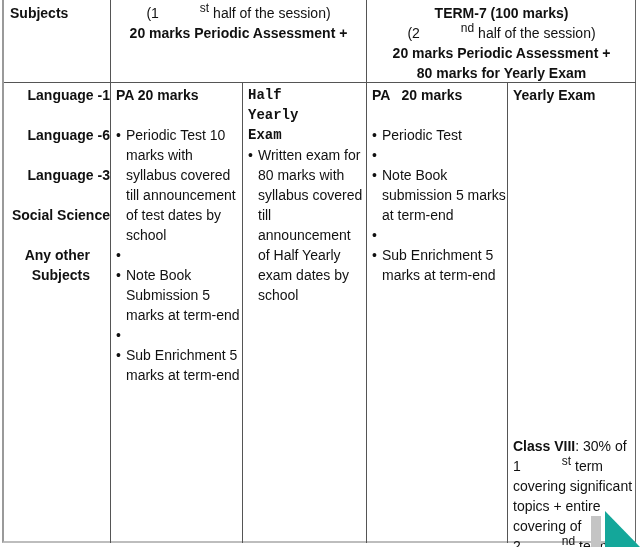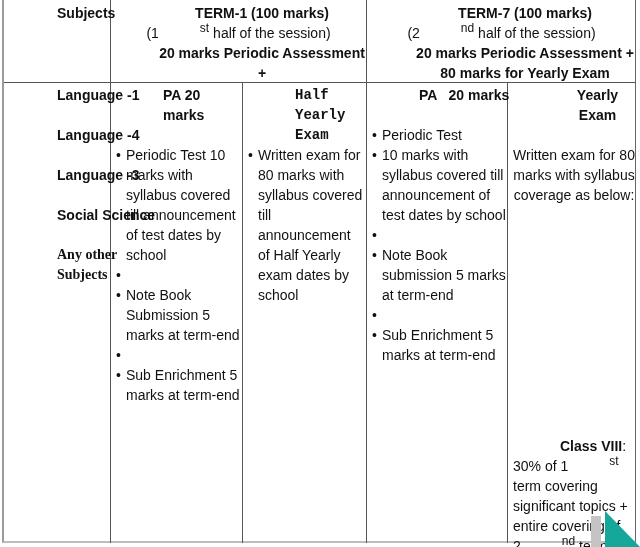--- a/index.html
+++ b/index.html
@@ -10,7 +10,7 @@
   .cell { position: absolute; box-sizing: border-box; font-size: 14px; line-height: 20px; }
   .vline { position: absolute; width: 1px; background: #555; }
   .hline { position: absolute; height: 1px; background: #555; }
-  .b { font-weight: bold; margin-left: 47px; }
+  .b { font-weight: bold; }
   .center { text-align: center; }
   sup { font-size: 12px; line-height: 0; vertical-align: 6px; margin-left: 41px; }
   ul { list-style: none; margin: 0; padding: 0; }

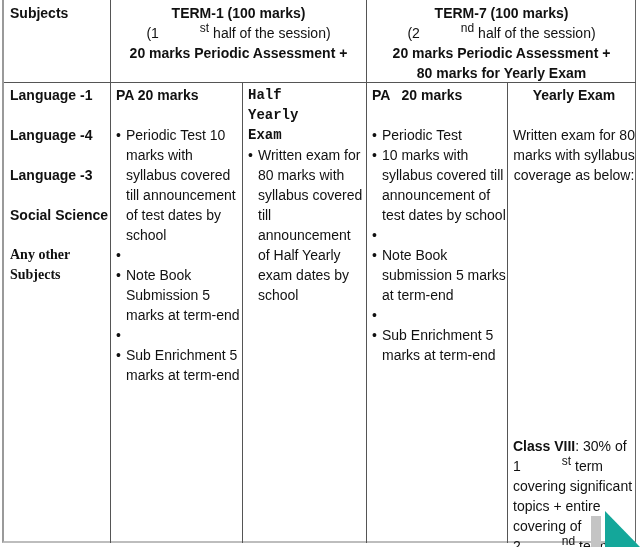--- a/index.html
+++ b/index.html
@@ -36,7 +36,6 @@
 <div class="cell b" style="left:10px; top:3px;">Subjects</div>
 
 <div class="cell center" style="left:111px; top:3px; width:255px;">
-  <div class="b">TERM-1 (100 marks)</div>
   <div>(<span>1</span><sup>st</sup><span> half of the session)</span></div>
   <div class="b">20 marks Periodic Assessment +</div>
 </div>

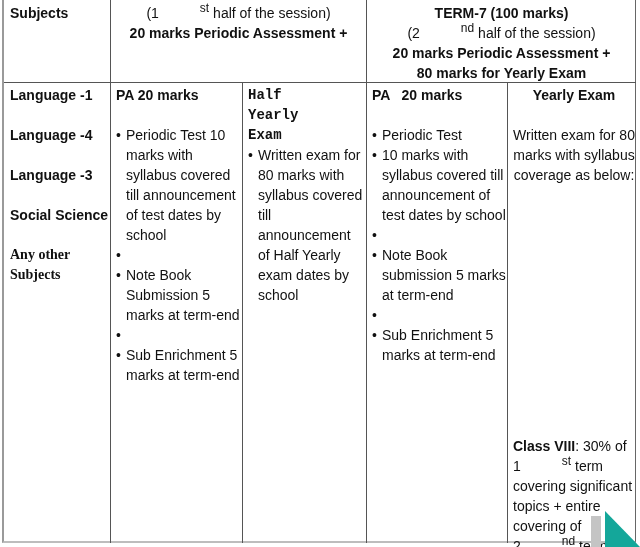--- a/index.html
+++ b/index.html
@@ -17,7 +17,7 @@
   li { position: relative; padding-left: 10px; }
   li::before { content: "\2022"; position: absolute; left: 0; top: 0; }
   .gap { height: 20px; }
-  .subj div { margin-bottom: 20px; }
+  .subj div { margin-bottom: 20px; text-align: right; }
   .logo-bar { position: absolute; left: 591px; top: 516px; width: 10px; height: 31px; background: #c4c4c4; }
   .logo-tri { position: absolute; left: 605px; top: 511px; width: 0; height: 0;
               border-top: 36px solid transparent; border-left: 35px solid #14a79a; }

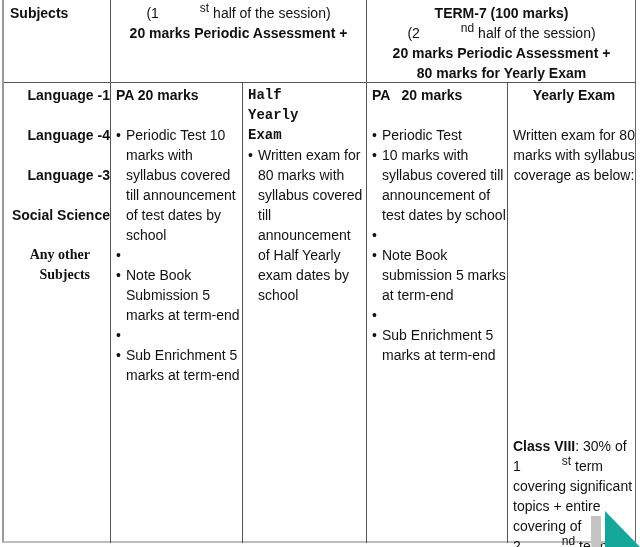--- a/index.html
+++ b/index.html
@@ -87,7 +87,7 @@
   </ul>
 </div>
 
-<div class="cell" style="left:513px; top:85px; width:122px;text-align:center;">
+<div class="cell" style="left:513px; top:85px; width:122px;">
   <div class="b">Yearly Exam</div>
   <div class="gap"></div>
   <div>Written exam for 80 marks with syllabus coverage as below:</div>

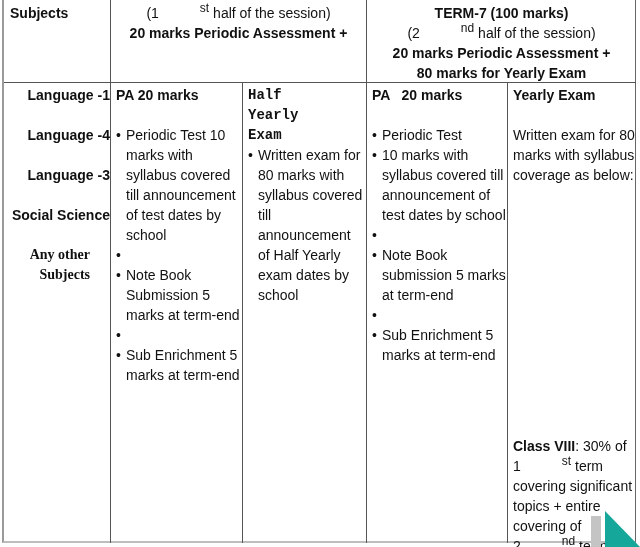--- a/index.html
+++ b/index.html
@@ -49,7 +49,7 @@
 
 <div class="cell b subj" style="left:10px; top:85px; width:100px;">
   <div>Language -1</div>
-  <div>Language -4</div>
+  <div>Language -6</div>
   <div>Language -3</div>
   <div>Social Science</div>
   <div style="width:80px;font-family:Liberation Serif, serif;">Any other Subjects</div>

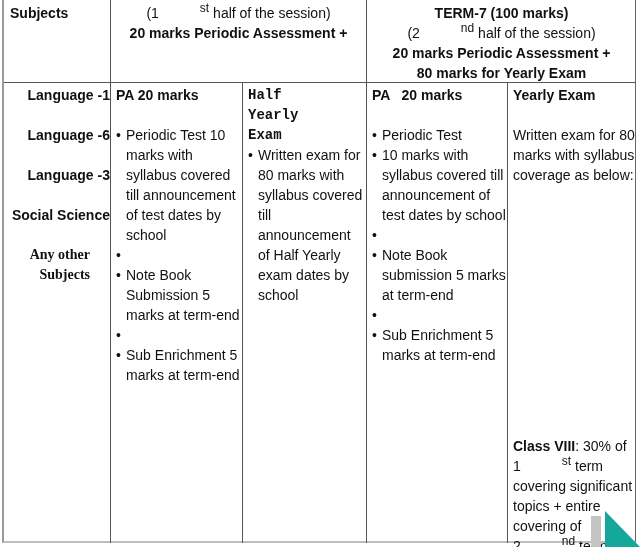--- a/index.html
+++ b/index.html
@@ -90,7 +90,6 @@
 <div class="cell" style="left:513px; top:85px; width:122px;">
   <div class="b">Yearly Exam</div>
   <div class="gap"></div>
-  <div>Written exam for 80 marks with syllabus coverage as below:</div>
 </div>
 
 <div class="cell" style="left:513px; top:436px; width:122px;">

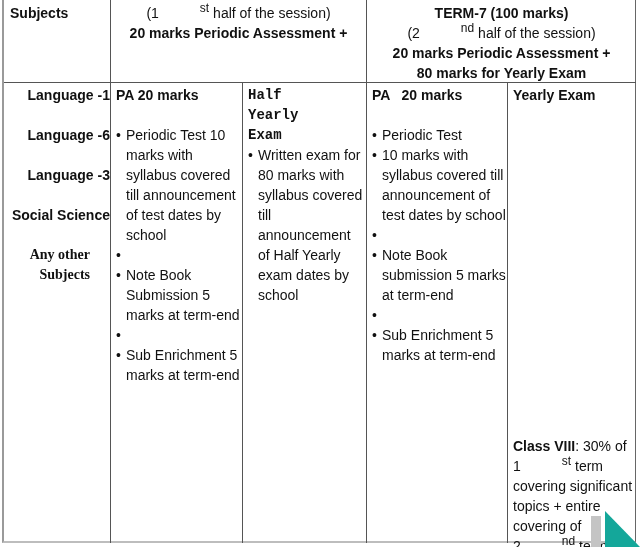--- a/index.html
+++ b/index.html
@@ -79,7 +79,6 @@
   <div class="gap"></div>
   <ul>
     <li>Periodic Test</li>
-    <li>10 marks with syllabus covered till announcement of test dates by school</li>
     <li class="gap" style="padding:0"></li>
     <li>Note Book submission 5 marks at term-end</li>
     <li class="gap" style="padding:0"></li>

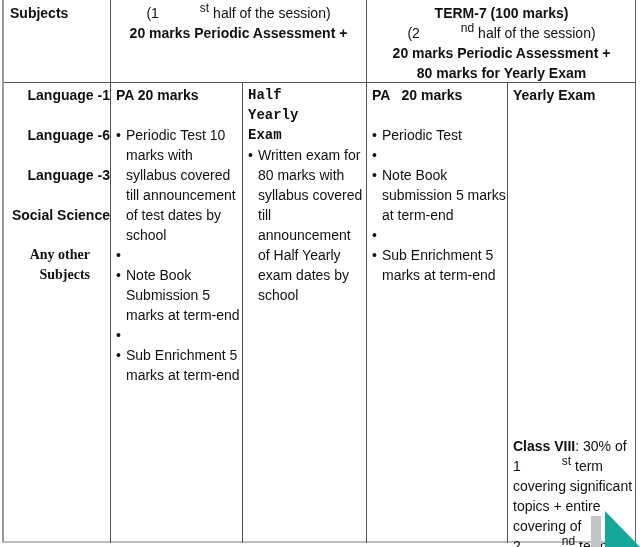--- a/index.html
+++ b/index.html
@@ -52,7 +52,7 @@
   <div>Language -6</div>
   <div>Language -3</div>
   <div>Social Science</div>
-  <div style="width:80px;font-family:Liberation Serif, serif;">Any other Subjects</div>
+  <div style="width:80px;">Any other Subjects</div>
 </div>
 
 <div class="cell" style="left:116px; top:85px; width:124px;">

